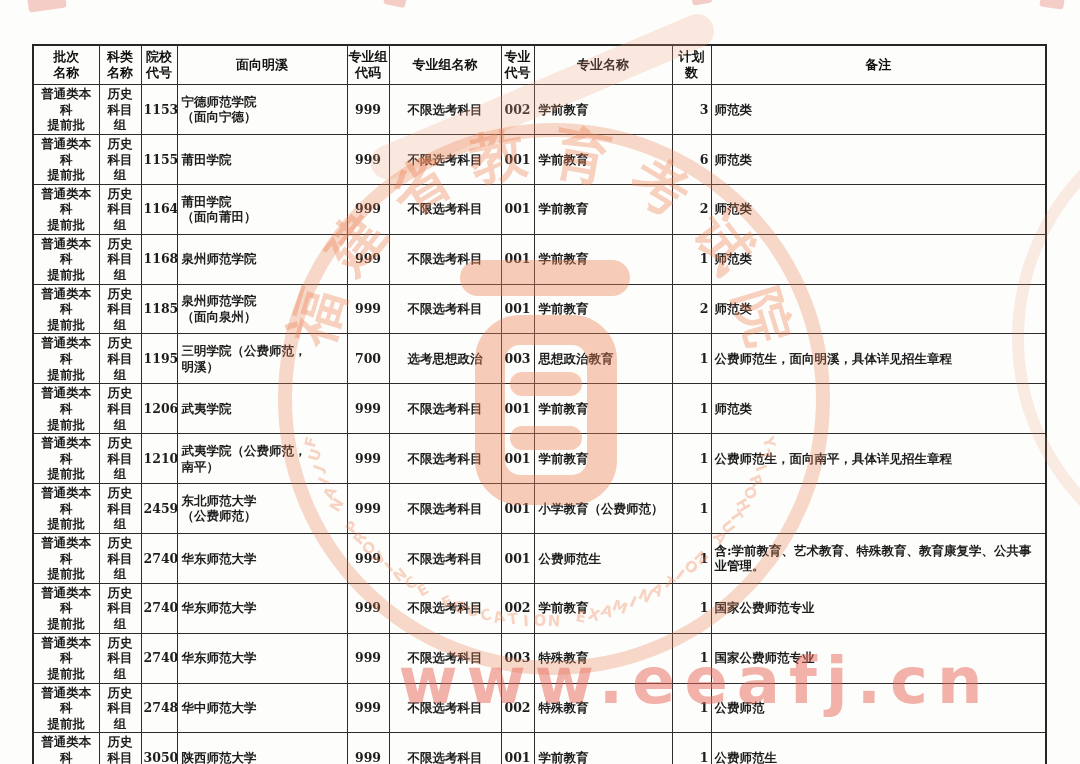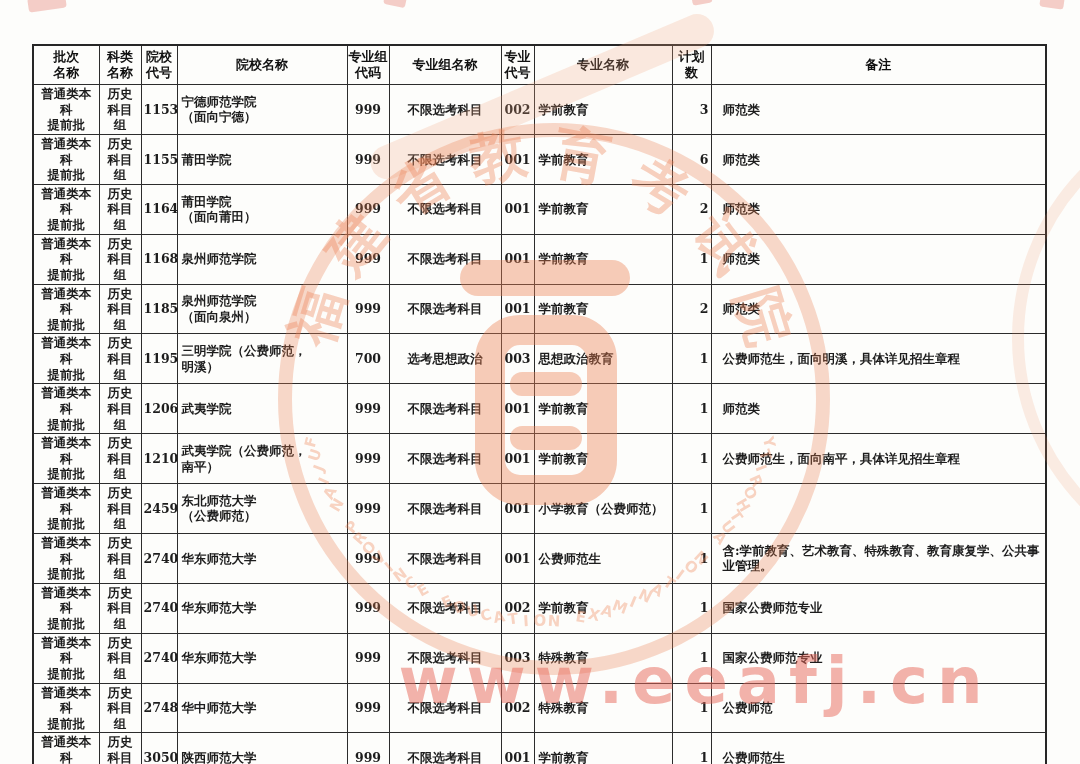--- a/index.html
+++ b/index.html
@@ -96,7 +96,7 @@
 名称</th>
           <th>院校
 代号</th>
-          <th>院校名称</th>
+          <th>面向明溪</th>
           <th>专业组
 代码</th>
           <th>专业组名称</th>

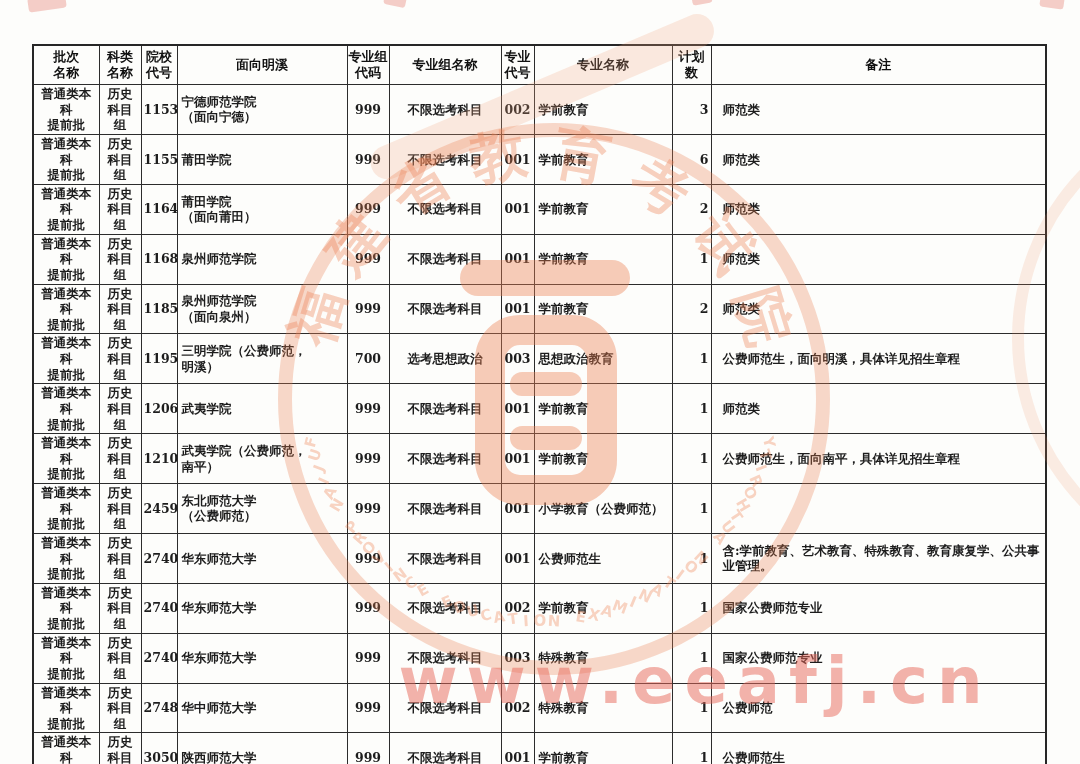--- a/index.html
+++ b/index.html
@@ -31,7 +31,7 @@
   table.plan tbody tr { height:35px;font-weight:bold; }
   table.plan td { font-size:12.5px; padding:1px 2px; text-align:center; }
   table.plan td.c3, table.plan td.c7 { text-align:left; padding-left:4px; }
-  table.plan td.c9 { text-align:left; padding-left:11px; }
+  table.plan td.c9 { text-align:left; padding-left:3px; }
   table.plan td.c8 { text-align:right; padding-right:2px; }
 
   

